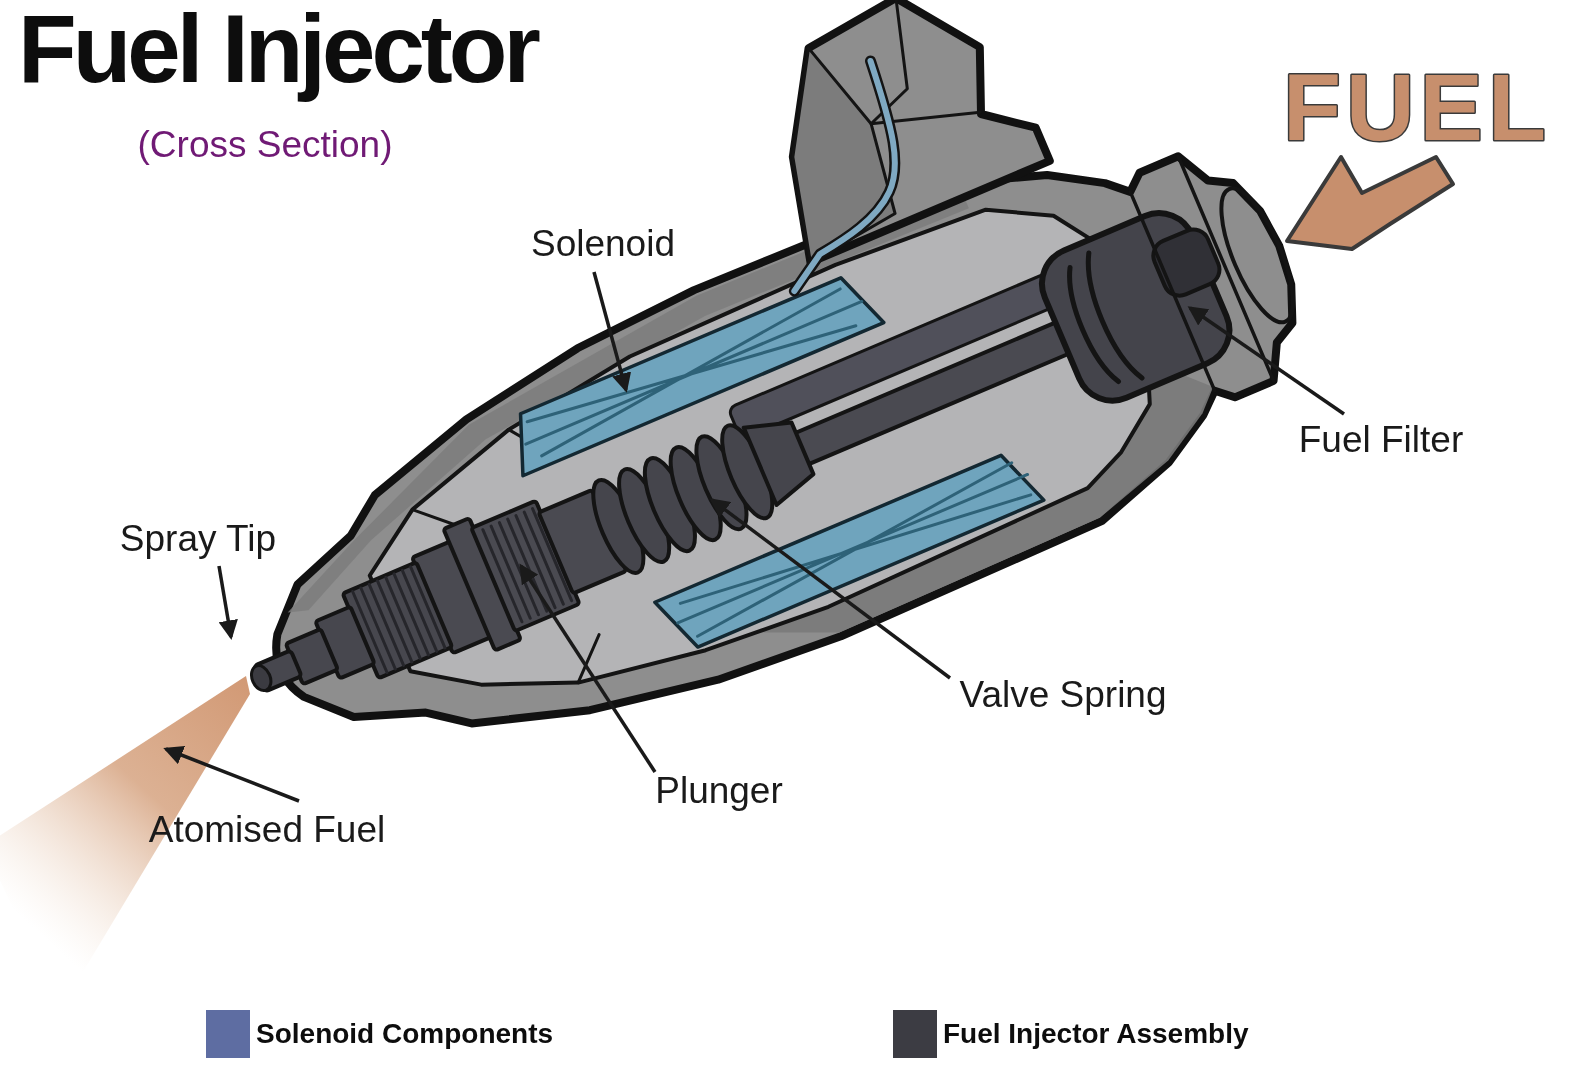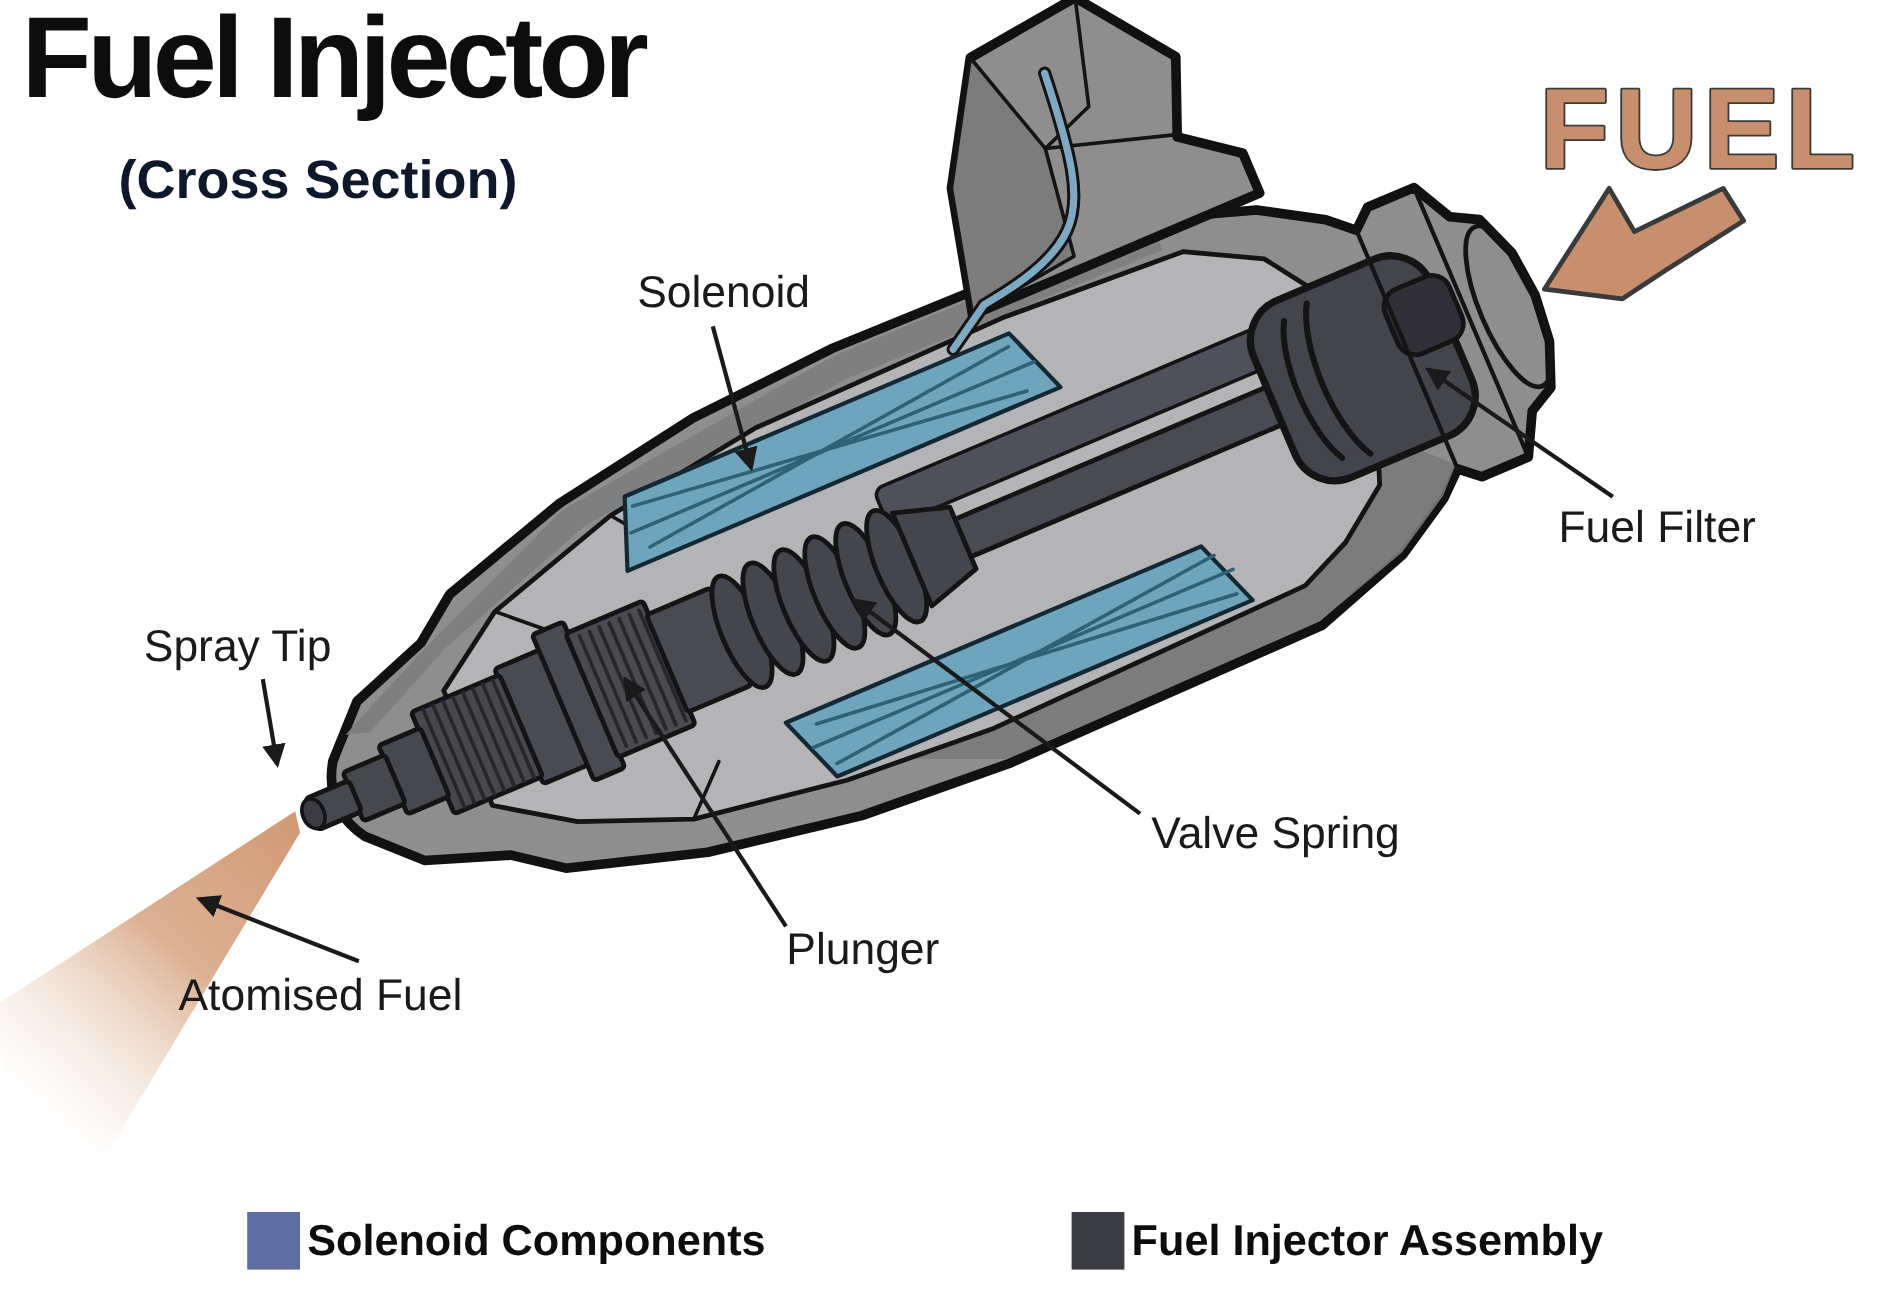--- a/index.html
+++ b/index.html
@@ -14,7 +14,7 @@
   }
   .subtitle{
     position:absolute;left:0;top:124px;width:530px;text-align:center;
-    font-size:45px;font-weight:700;color:#0f172a;
+    font-size:37px;font-weight:400;color:#701a75;
   }
   .legend-item{
     position:absolute;top:1008px;display:flex;align-items:center;height:52px;

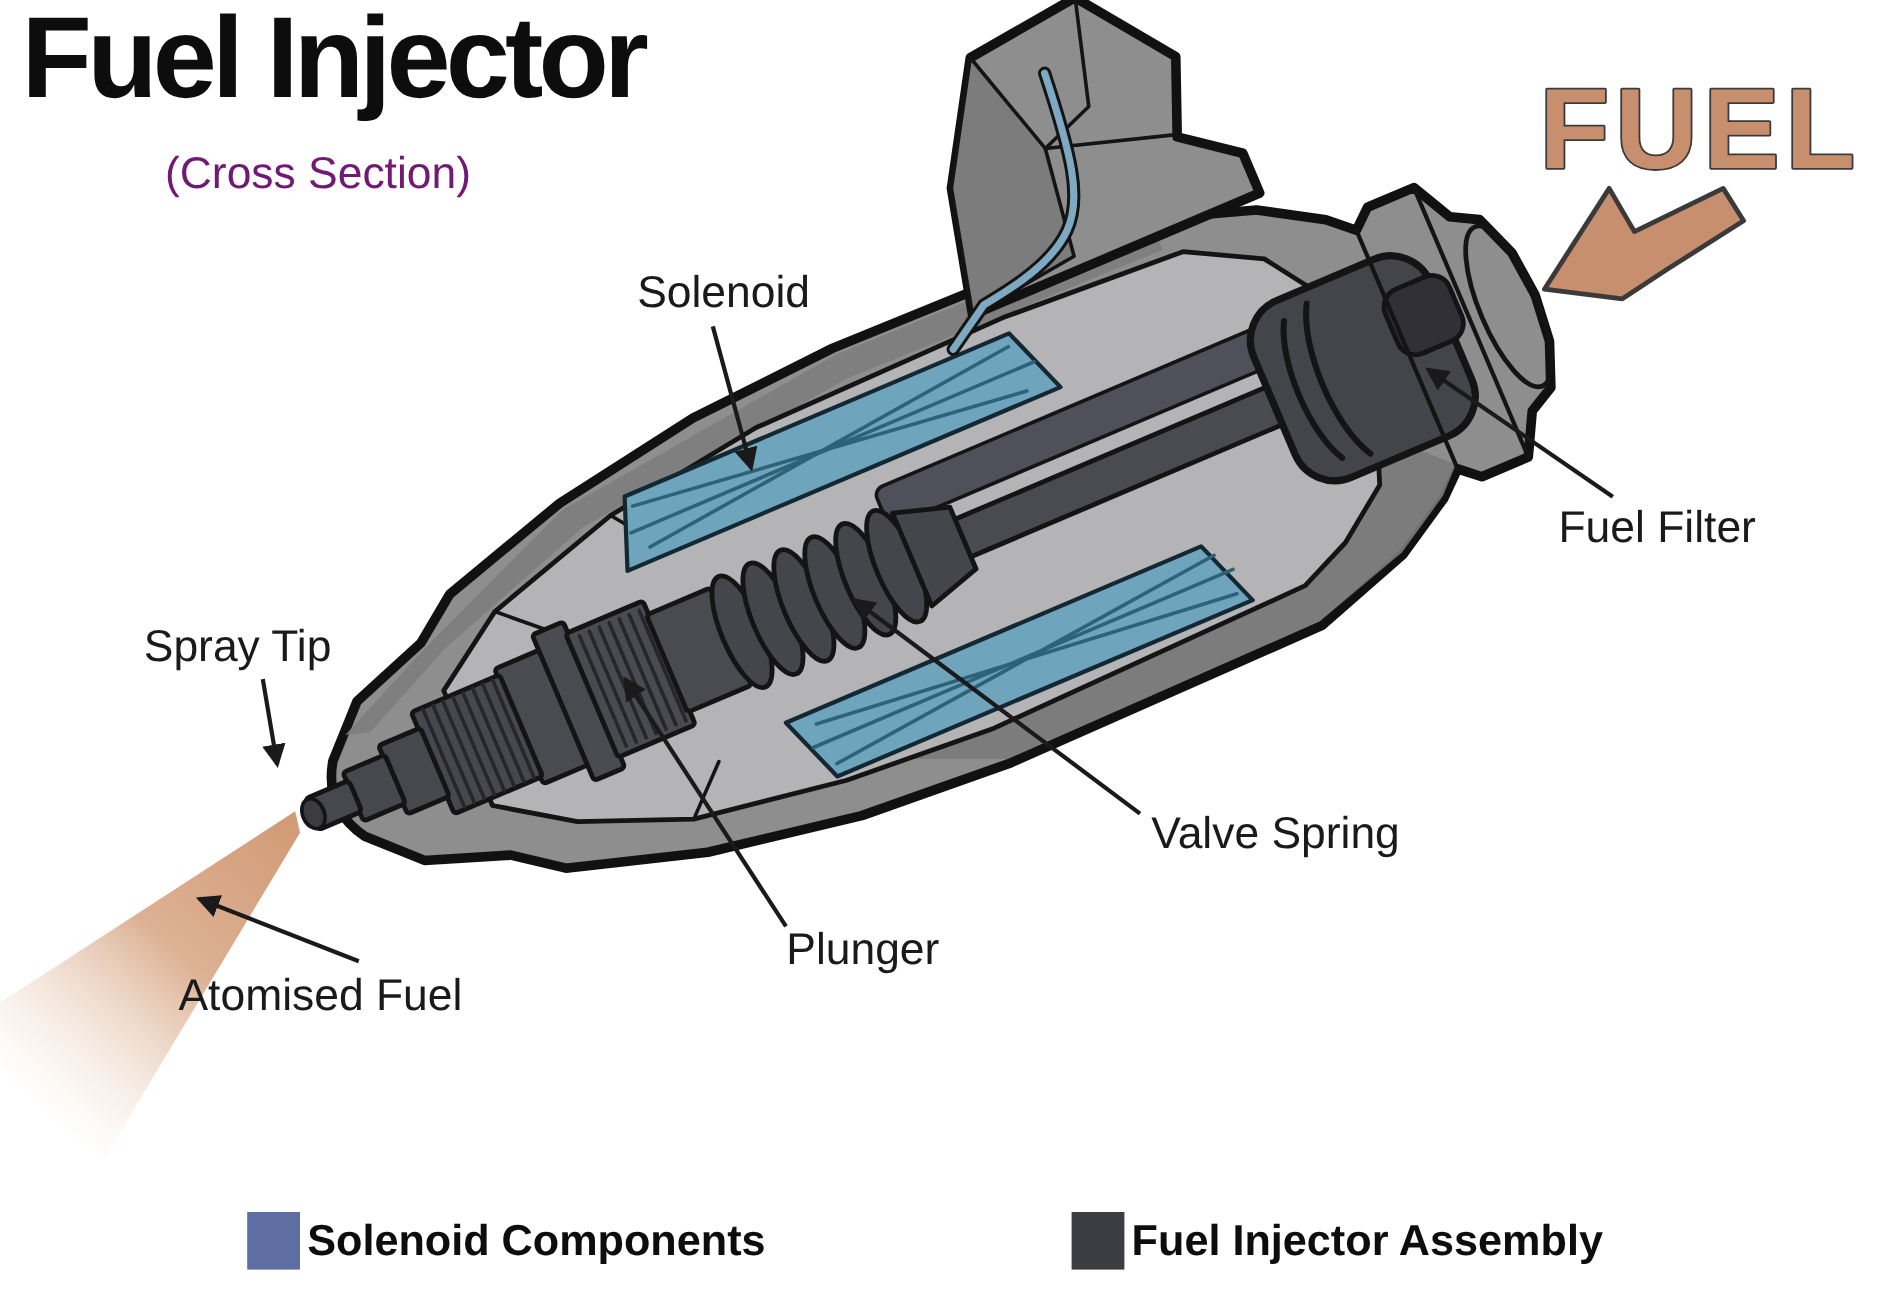--- a/index.html
+++ b/index.html
@@ -21,7 +21,7 @@
   }
   .legend-item .swatch{width:44px;height:48px;flex:0 0 auto;}
   .legend-item .legend-label{
-    font-size:36px;font-weight:bold;color:#0d0d0d;margin-left:6px;white-space:nowrap;
+    font-size:28px;font-weight:bold;color:#0d0d0d;margin-left:6px;white-space:nowrap;
   }
   .svg-label{font-size:37px;fill:#1a1a1a;}
   .fuel-word{font-size:95px;font-weight:bold;letter-spacing:5px;}

